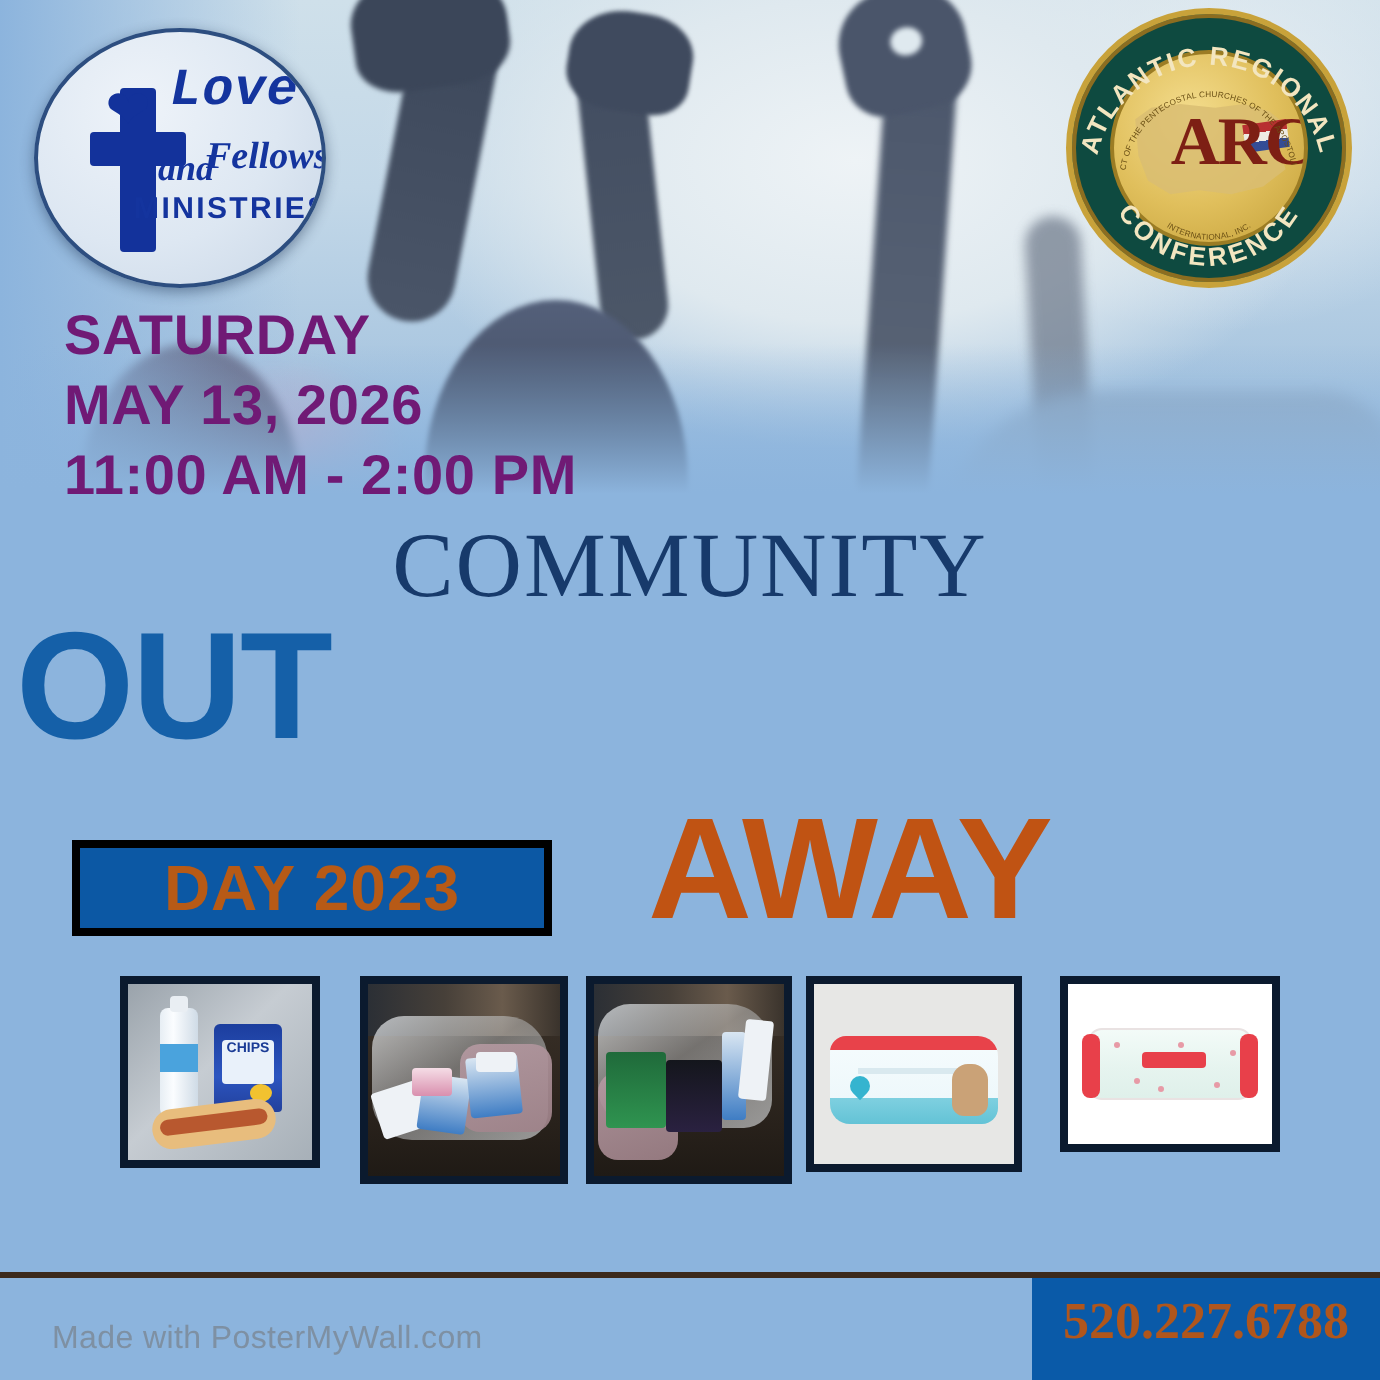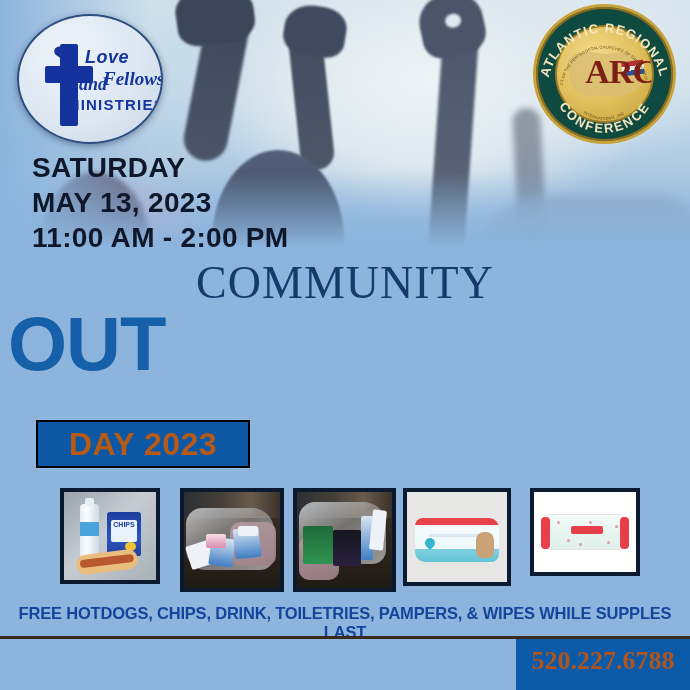--- a/index.html
+++ b/index.html
@@ -128,9 +128,9 @@
     color:#13329b; font-size:27px; line-height:22px; text-align:center;
   }
   .lf-love {
-    position:absolute; left:66px; top:31px;
-    font-family:Liberation Sans, sans-serif; font-style:italic; font-weight:bold;
-    font-size:18px; color:#14349e; letter-spacing:.5px;
+    position:absolute; left:66px; top:14px;
+    font-family:Liberation Mono, monospace; font-style:italic; font-weight:bold;
+    font-size:26px; color:#14349e; letter-spacing:.5px;
   }
   .lf-and {
     position:absolute; left:60px; top:58px;

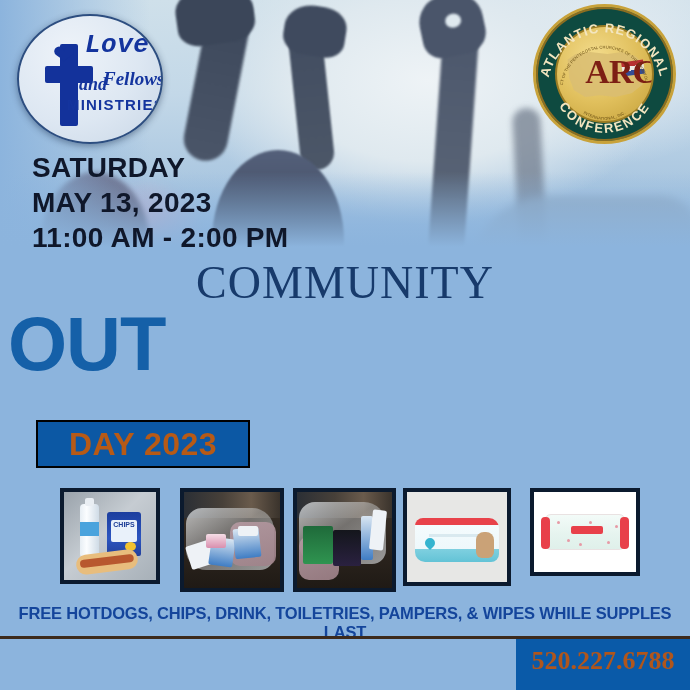--- a/index.html
+++ b/index.html
@@ -196,7 +196,7 @@
   }
   .date-block {
     position:absolute; left:32px; top:150px;
-    color:#0f172a; font-weight:bold; font-size:28px; line-height:35px;
+    color:#701a75; font-weight:bold; font-size:28px; line-height:35px;
     letter-spacing:.3px;
   }
   .community {

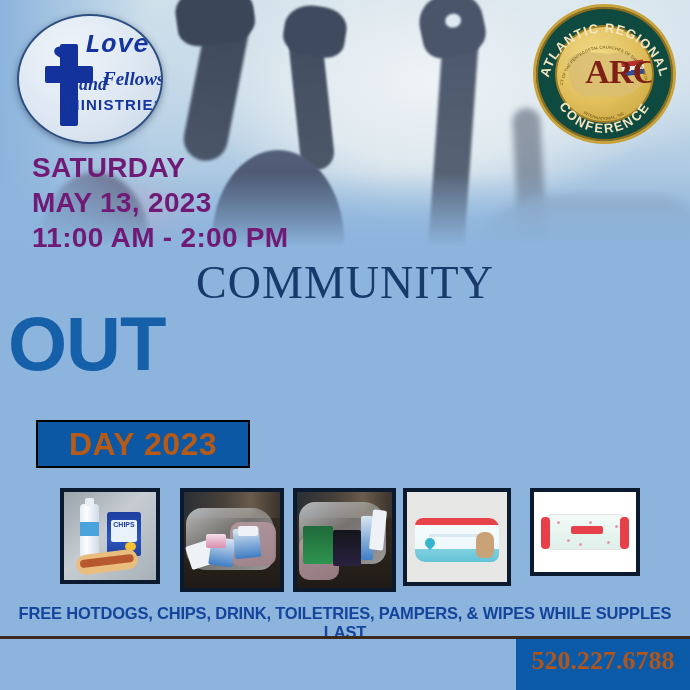--- a/index.html
+++ b/index.html
@@ -442,7 +442,7 @@
 
   <div class="date-block">
     <div>SATURDAY</div>
-    <div>MAY 13, 2023</div>
+    <div>MAY 13, 2026</div>
     <div>11:00 AM - 2:00 PM</div>
   </div>
 

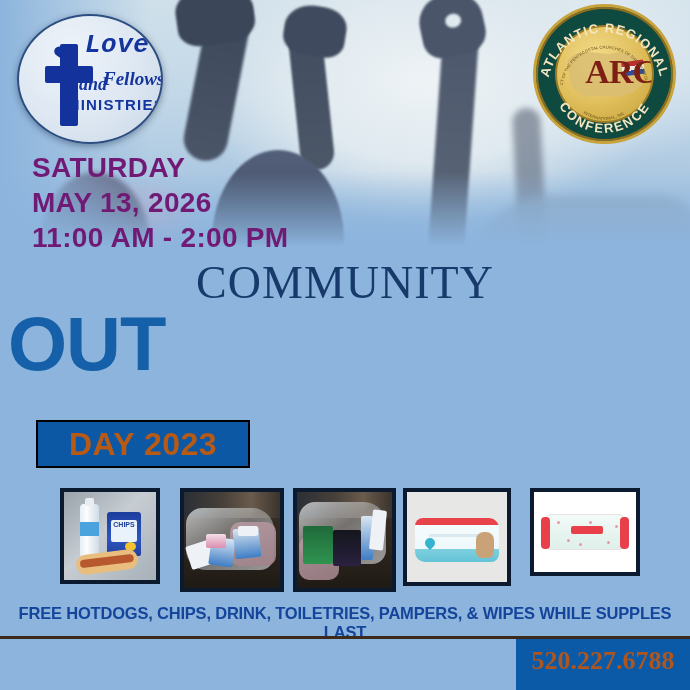--- a/index.html
+++ b/index.html
@@ -221,8 +221,8 @@
     letter-spacing:-1px;
   }
   .day-box {
-    position:absolute; left:36px; top:420px; width:214px; height:48px;
-    background:#0c58a4; border:2px solid #000000;
+    position:absolute; left:36px; top:420px; width:240px; height:48px;
+    background:#0c58a4; border:4px solid #000000;
     display:flex; align-items:center; justify-content:center;
   }
   .day-box span {

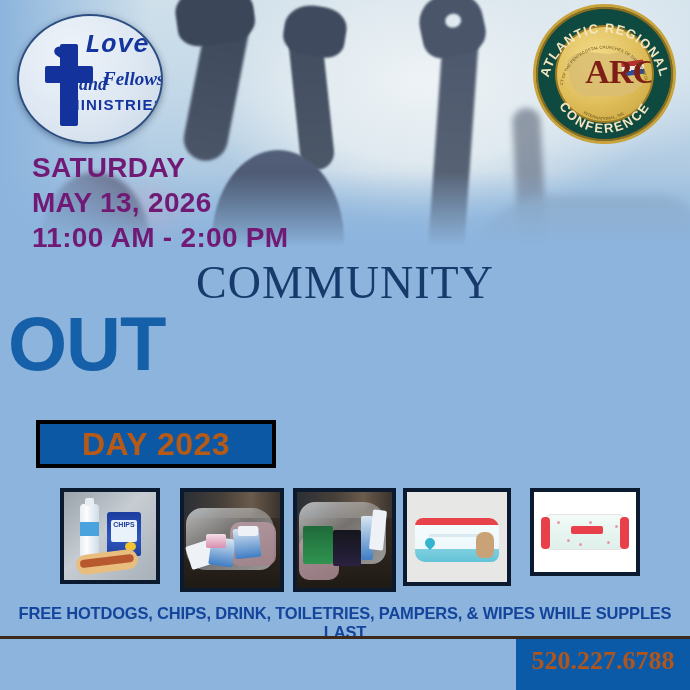--- a/index.html
+++ b/index.html
@@ -448,6 +448,7 @@
 
   <div class="community">COMMUNITY</div>
   <div class="out-word">OUT</div>
+  <div class="away-word">AWAY</div>
   <div class="day-box">
     <span>DAY 2023</span>
   </div>

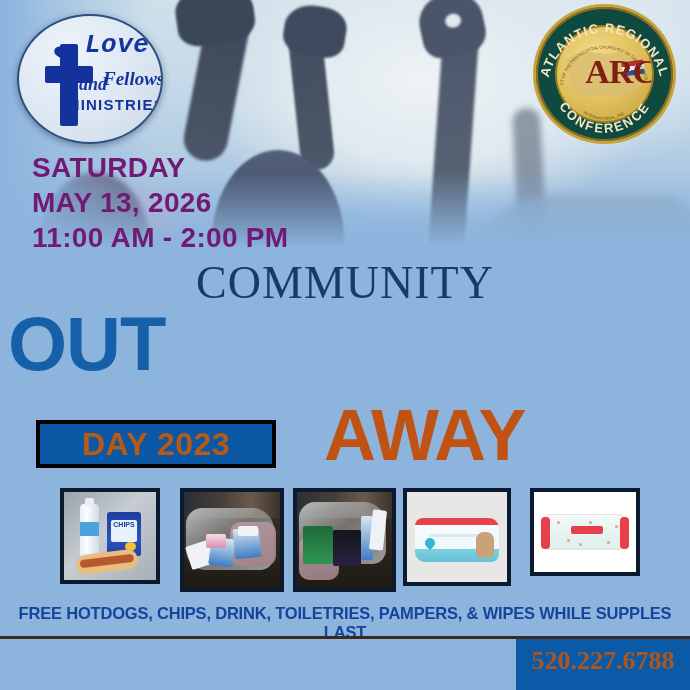--- a/index.html
+++ b/index.html
@@ -515,7 +515,6 @@
     </div>
   </div>
 
-  <div class="supplies">FREE HOTDOGS, CHIPS, DRINK, TOILETRIES, PAMPERS, &amp; WIPES WHILE SUPPLES LAST</div>
   <div class="footbar-divider"></div>
   <div class="phone-bar">
     <div class="phone-text">520.227.6788</div>

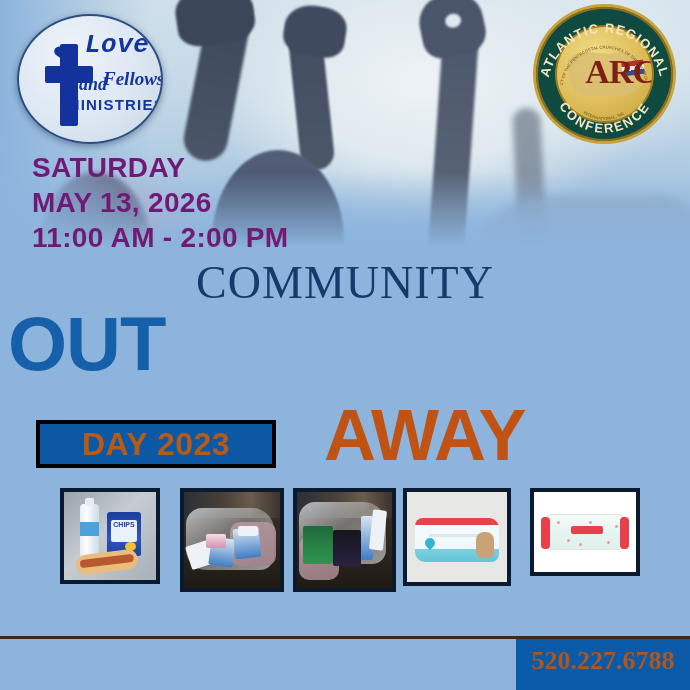--- a/index.html
+++ b/index.html
@@ -519,6 +519,7 @@
   <div class="phone-bar">
     <div class="phone-text">520.227.6788</div>
   </div>
+  <div class="watermark">Made with PosterMyWall.com</div>
 
 </div>
 

